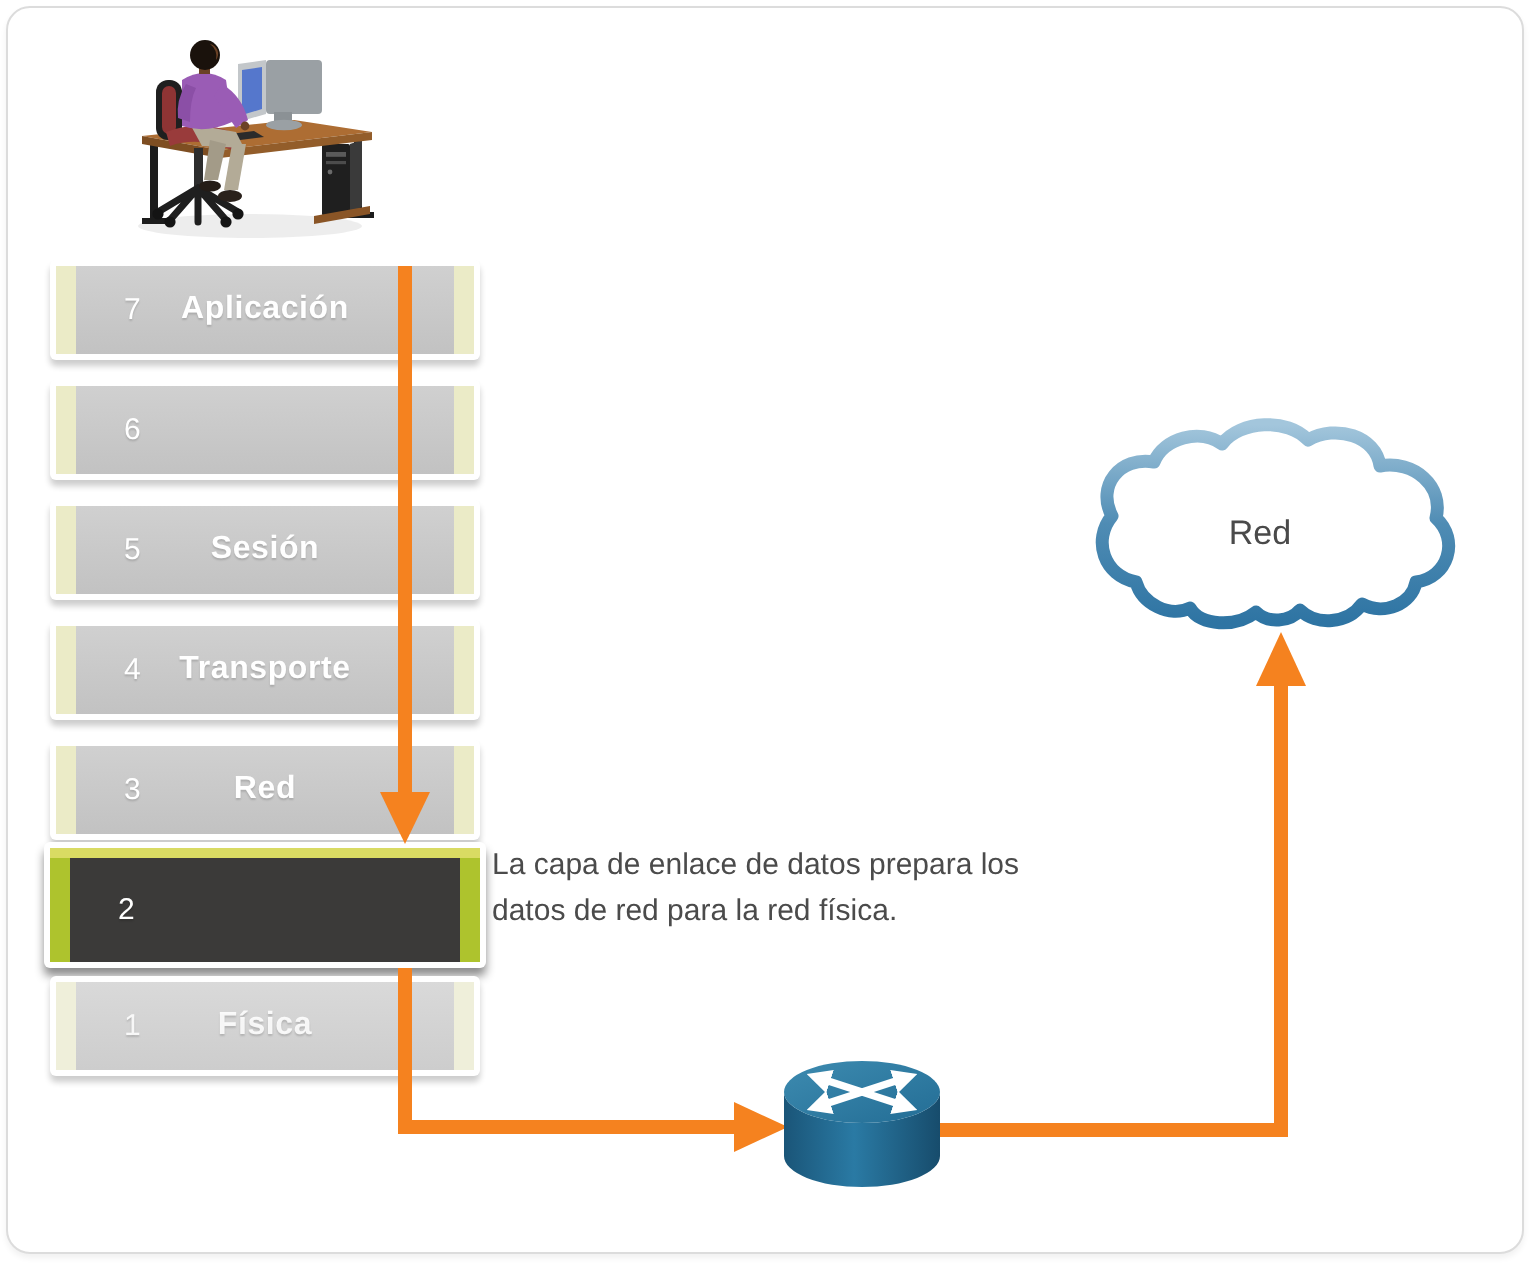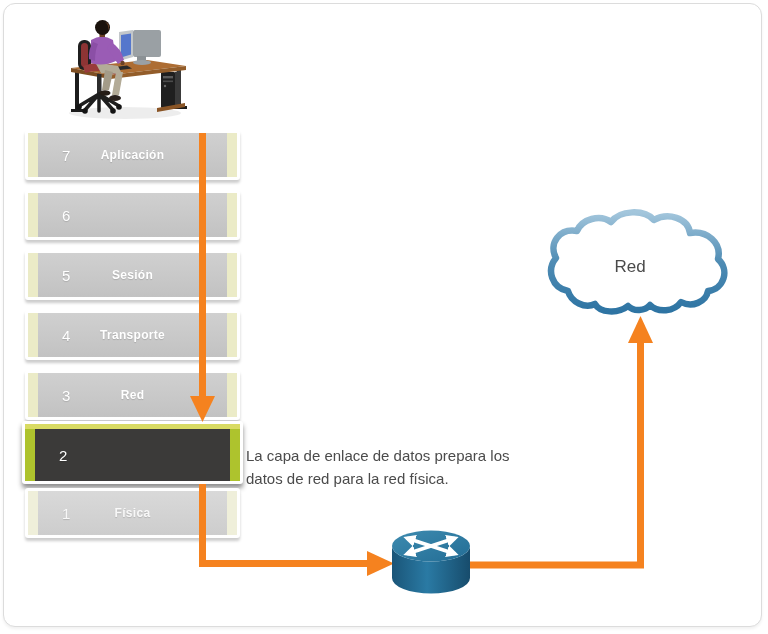--- a/index.html
+++ b/index.html
@@ -17,7 +17,7 @@
               display:flex;align-items:center;justify-content:center;color:#ffffff;}
   .layer-num{position:absolute;left:24px;top:50%;transform:translateY(-50%);
              font-size:15px;text-shadow:0 1px 1px rgba(0,0,0,0.15);}
-  .layer-label{font-size:12px;font-weight:700;letter-spacing:0.3px;text-align:left;
+  .layer-label{font-size:16px;font-weight:700;letter-spacing:0.3px;text-align:left;
                line-height:1.2;text-shadow:0 1px 1px rgba(0,0,0,0.15);}
   .layer-box.dark{left:-3px;width:221px;height:63px;box-shadow:0 4px 5px rgba(0,0,0,0.45);}
   .layer-box.dark .topstripe{height:5px;background:#d9db63;}

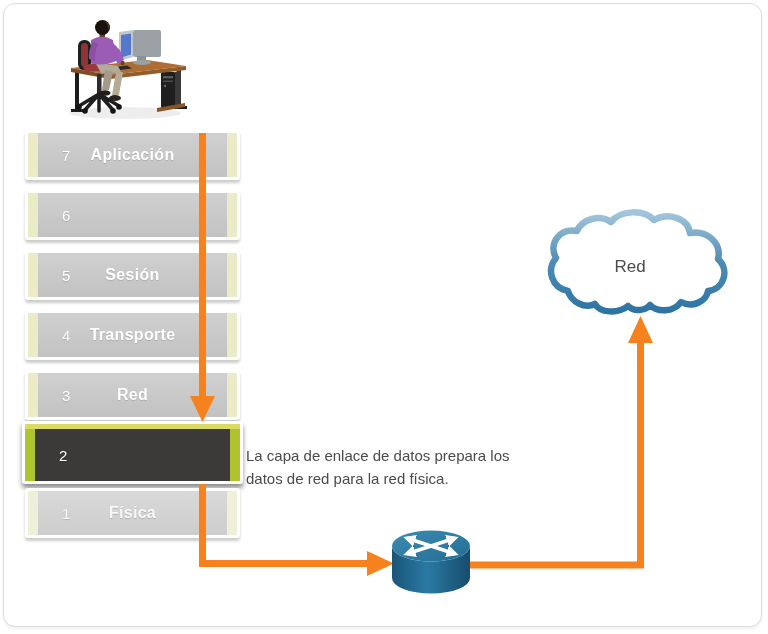--- a/index.html
+++ b/index.html
@@ -27,7 +27,7 @@
   .layer-box.faded .box-center{background:linear-gradient(#d9d9d9,#cdcdcd);color:rgba(255,255,255,0.88);}
   .layer-box.faded .stripe{background:#efefda;}
   
-  .annotation{position:absolute;left:246px;top:444px;width:300px;font-size:15px;line-height:1.55;
+  .annotation{position:absolute;left:246px;top:421px;width:300px;font-size:15px;line-height:1.55;
               color:#4b4b4b;}
   
   .overlay{position:absolute;left:0;top:0;pointer-events:none;}

